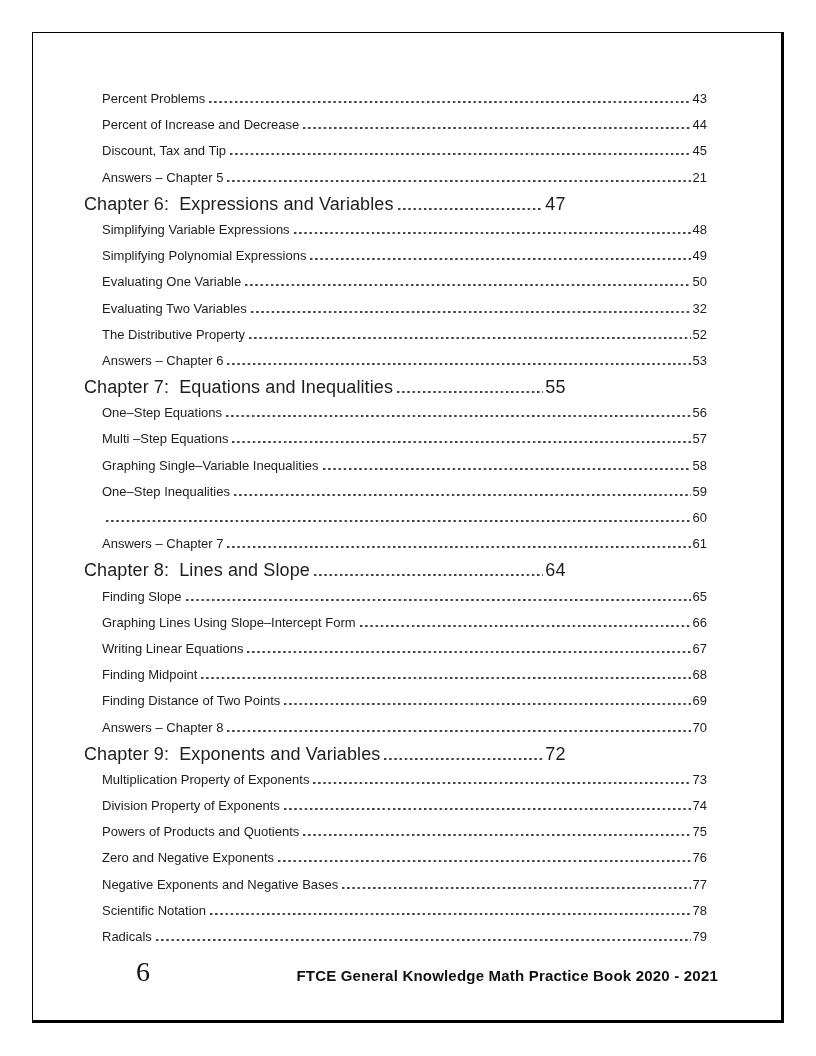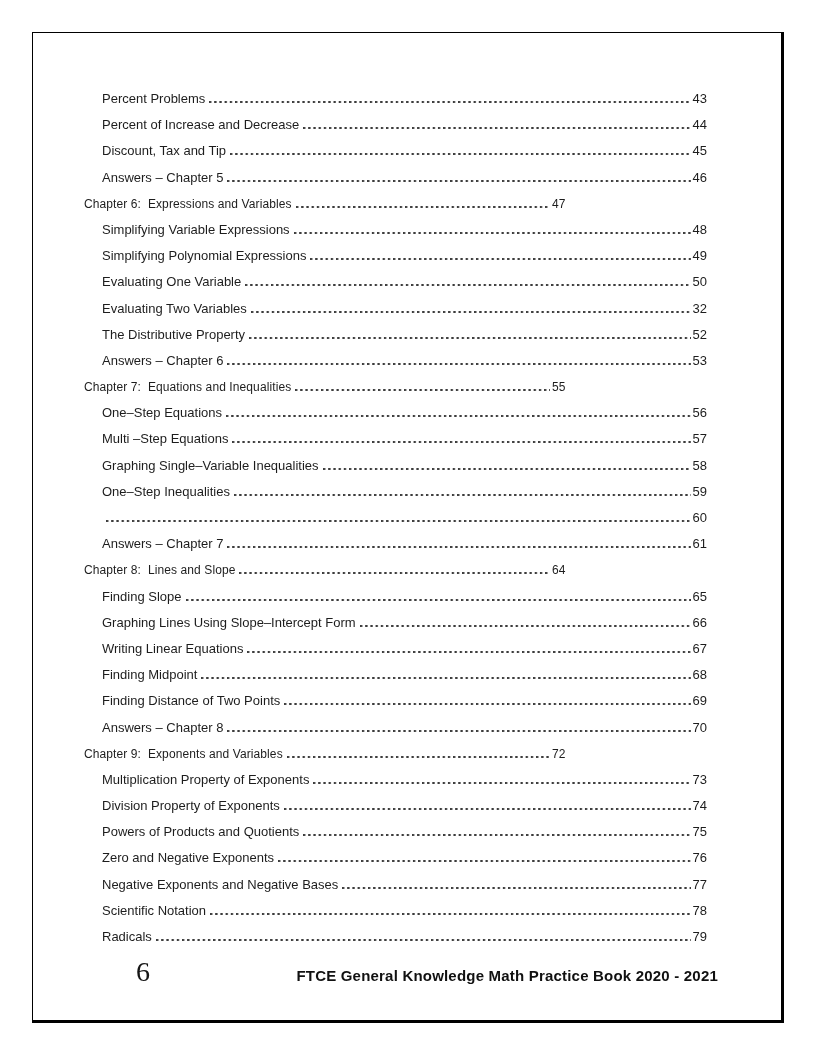--- a/index.html
+++ b/index.html
@@ -114,7 +114,7 @@
     <div class="toc-row section">
     <span class="toc-label">Answers – Chapter 5</span>
     <span class="toc-dots"></span>
-    <span class="toc-page">46</span>
+    <span class="toc-page">21</span>
   </div>
     <div class="toc-row chapter">
     <span class="toc-label">Chapter 6:  Expressions and Variables</span>

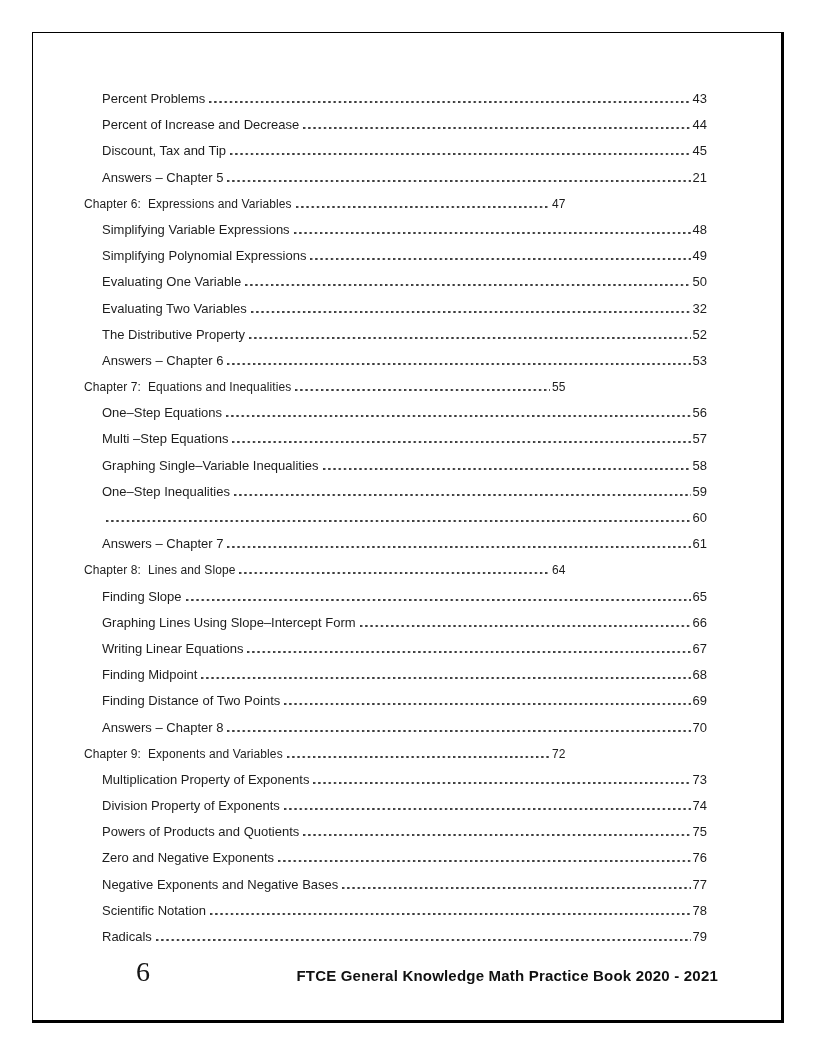--- a/index.html
+++ b/index.html
@@ -47,7 +47,7 @@
   }
   .toc-row.chapter {
     width: 77.3%;
-    font-size: 12px;
+    font-size: 18px;
     letter-spacing: 0.1px;
   }
   .toc-label {

